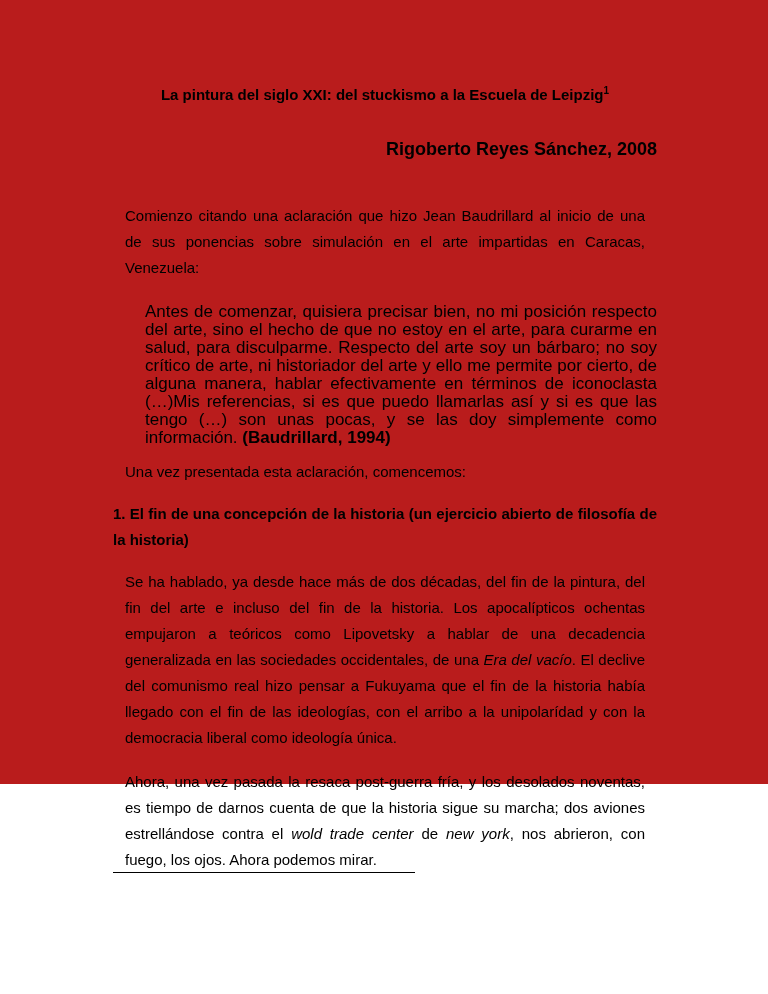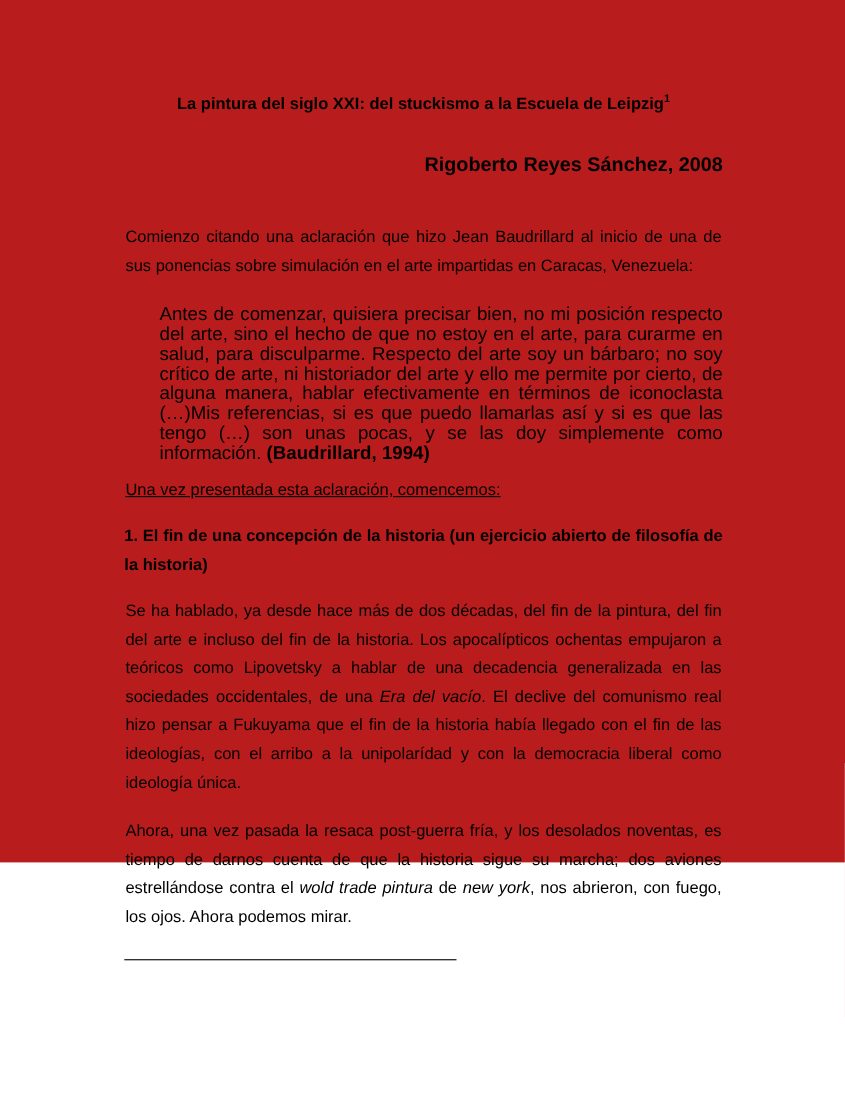--- a/index.html
+++ b/index.html
@@ -39,7 +39,7 @@
     text-align: right;
   }
   .body-para {
-    margin: 1px;
+    margin: 12px;
     font-size: 15px;
     line-height: 26px;
     text-align: justify;

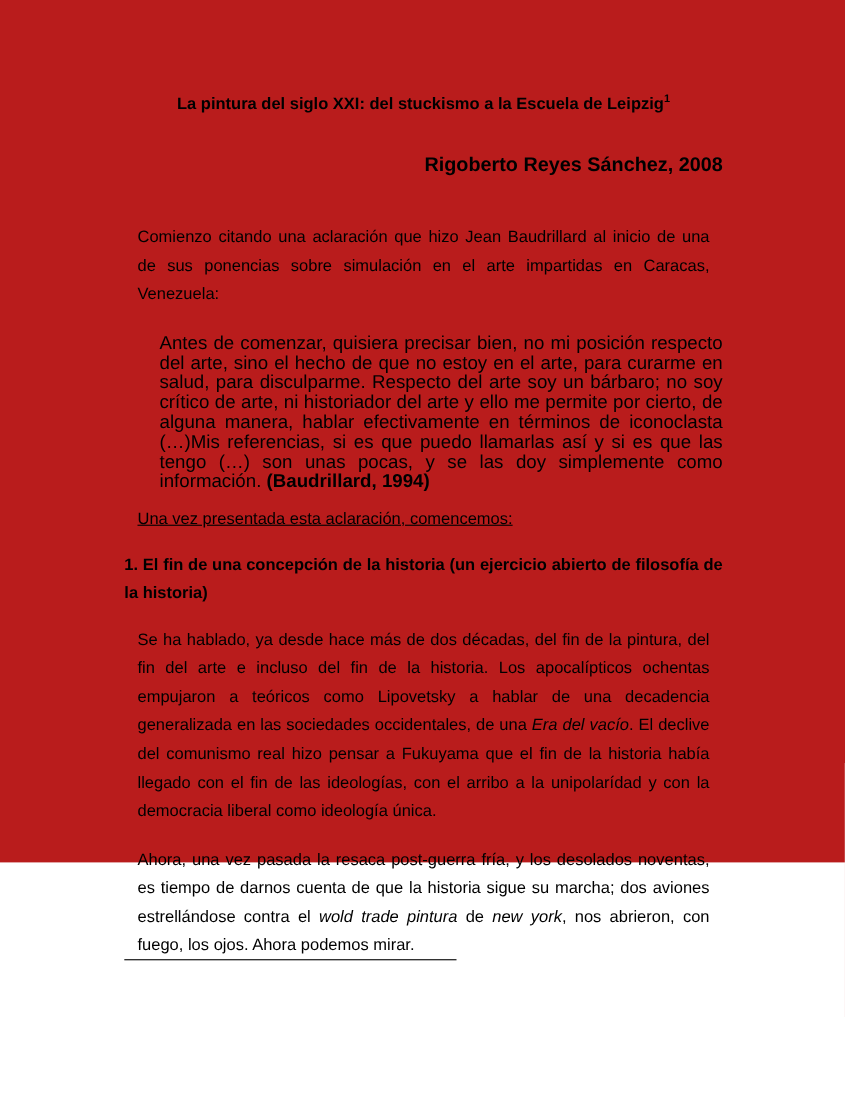--- a/index.html
+++ b/index.html
@@ -52,7 +52,7 @@
     text-align: justify;
   }
   .quote-block .quote-cite { font-weight: bold; }
-  .p-transition { margin-top: 12px; text-decoration: underline; }
+  .p-transition { margin-top: 12px; }
   .section-heading {
     margin: 16px 0 0 0;
     font-size: 15px;

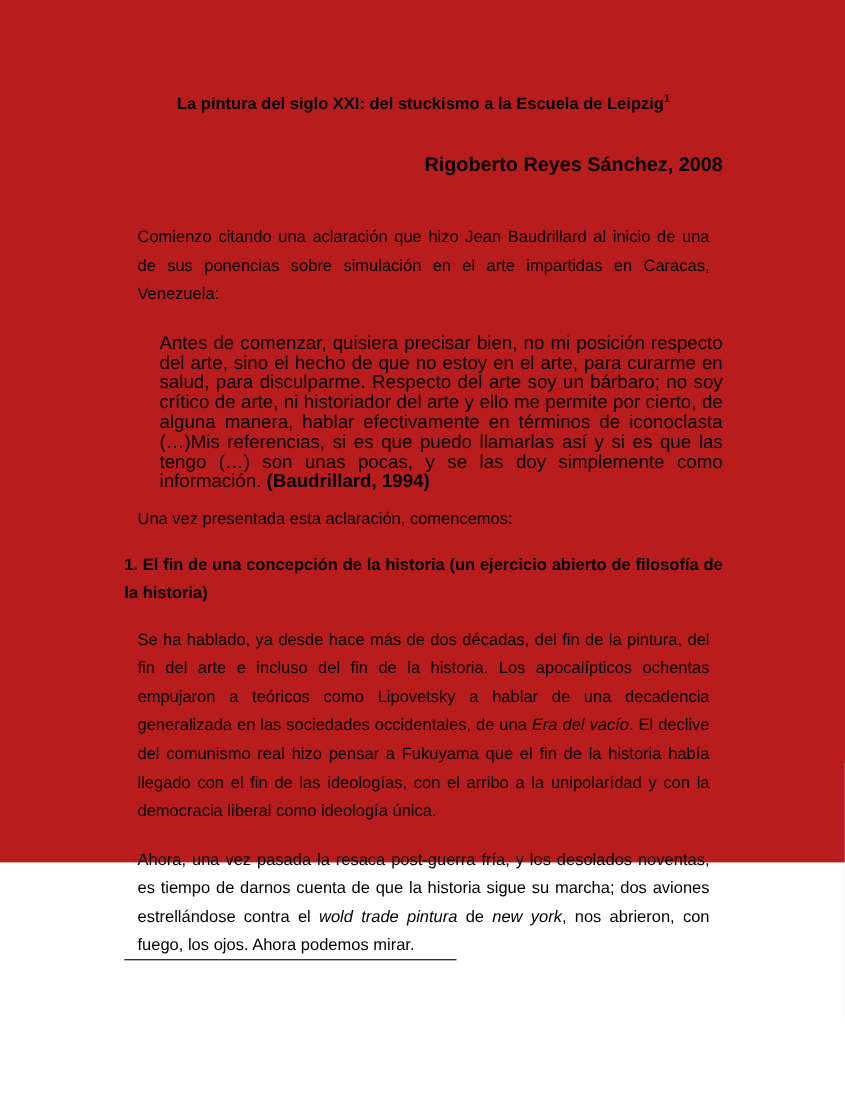--- a/index.html
+++ b/index.html
@@ -108,7 +108,7 @@
 
   <p class="body-para p-history"><span>Se ha hablado, ya desde hace más de dos décadas, del fin de la pintura, del fin del arte e incluso del fin de la historia. Los apocalípticos ochentas empujaron a teóricos como Lipovetsky a hablar de una decadencia generalizada en las sociedades occidentales, de una </span><span class="italic">Era del vacío</span><span>. El declive del comunismo real hizo pensar a Fukuyama que el fin de la historia había llegado con el fin de las ideologías, con el arribo a la unipolarídad y con la democracia liberal como ideología única.</span></p>
 
-  <p class="body-para p-ahora"><span>Ahora, una vez pasada la resaca post-guerra fría, y los desolados noventas, es tiempo de darnos cuenta de que la historia sigue su marcha; dos aviones estrellándose contra el </span><span class="italic">wold trade pintura</span><span> de </span><span class="italic">new york</span><span>, nos abrieron, con fuego, los ojos. Ahora podemos mirar.</span></p>
+  <p class="body-para p-ahora"><span>Ahora, una vez pasada la resaca post-guerra fría, y los desolados noventas, es tiempo de darnos cuenta de que la historia sigue su marcha; dos aviones estrellándose contra el </span><span class="italic">wold trade center</span><span> de </span><span class="italic">new york</span><span>, nos abrieron, con fuego, los ojos. Ahora podemos mirar.</span></p>
 
   <div class="footnote-area">
     <hr class="footnote-rule">

